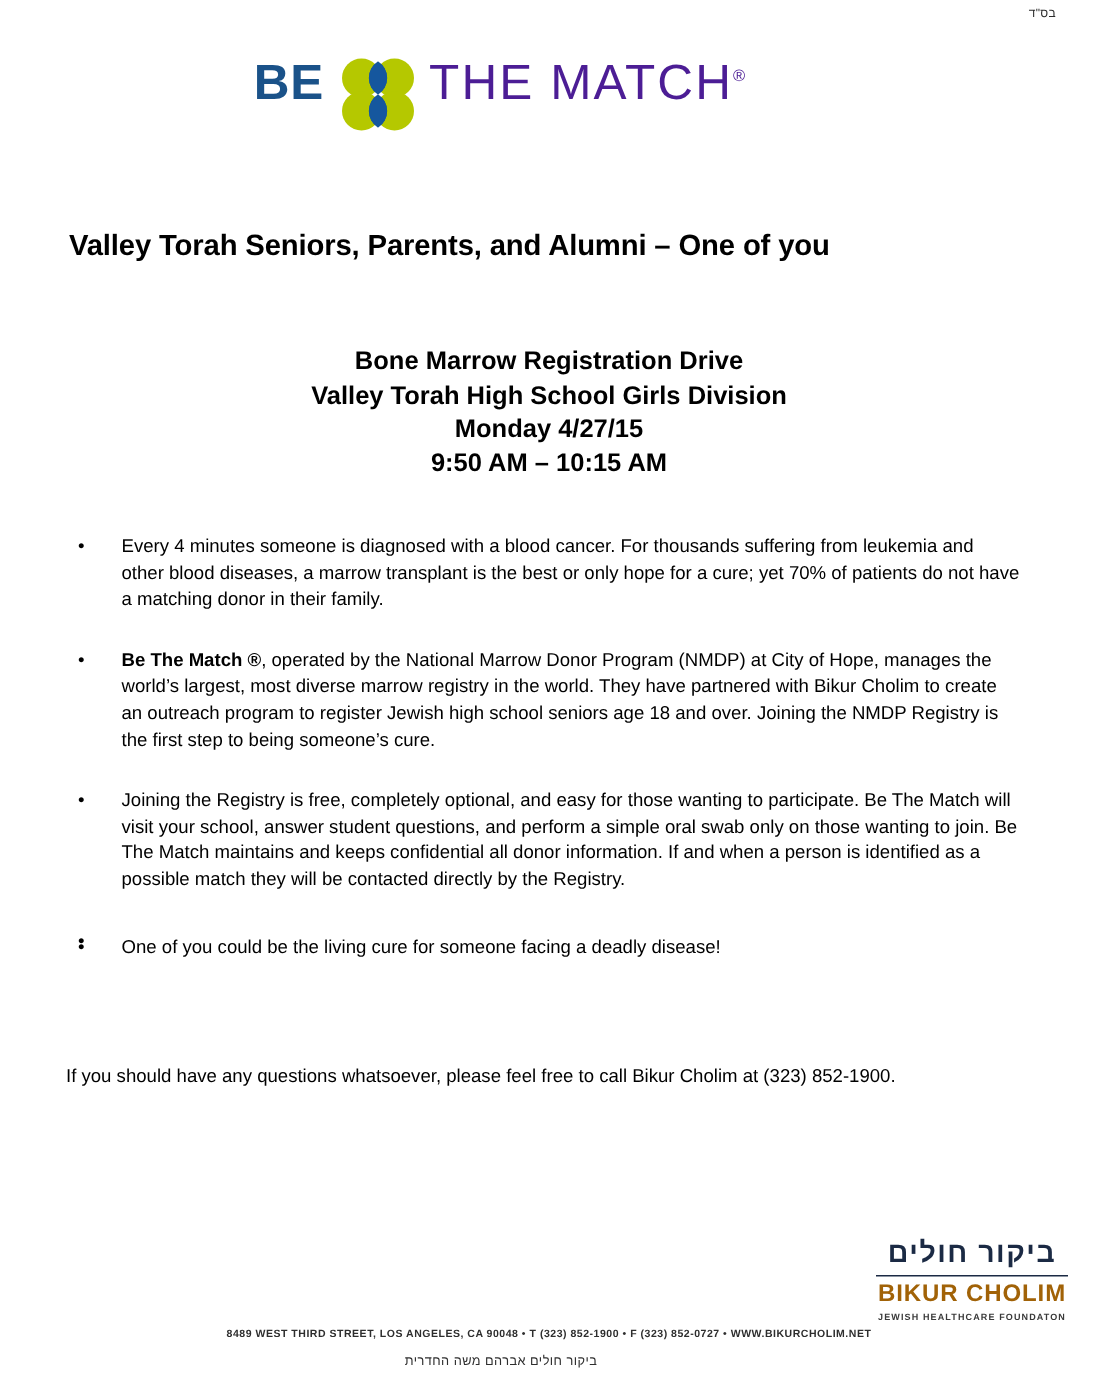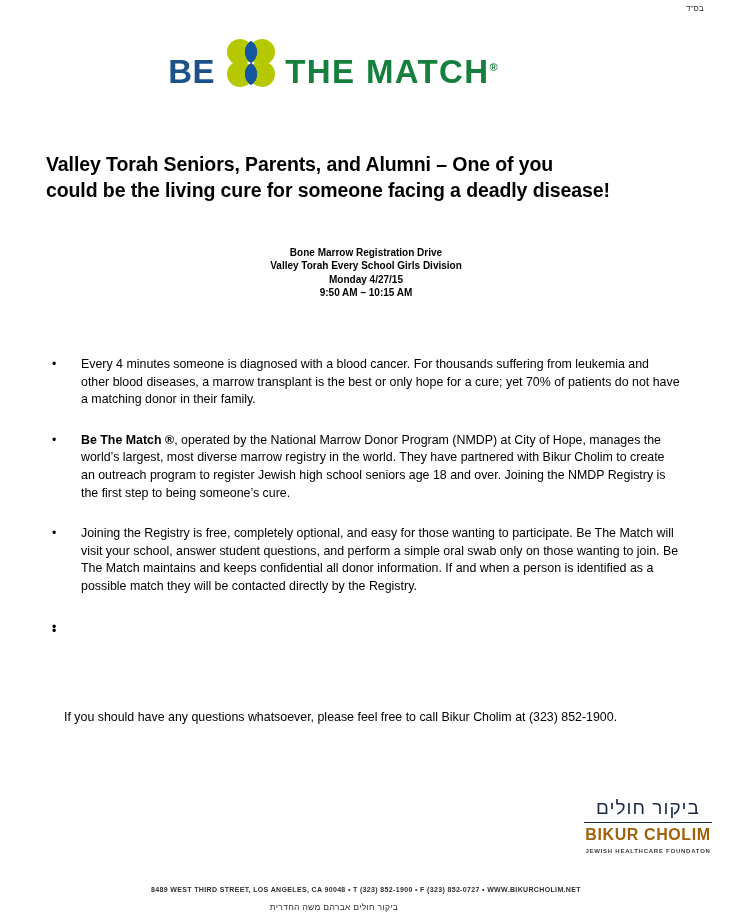--- a/index.html
+++ b/index.html
@@ -33,7 +33,7 @@
     left: 0;
     width: 666px;
     display: flex;
-    align-items: flex-end;
+    align-items: flex-start;
     justify-content: center;
   }
   .btm-be {

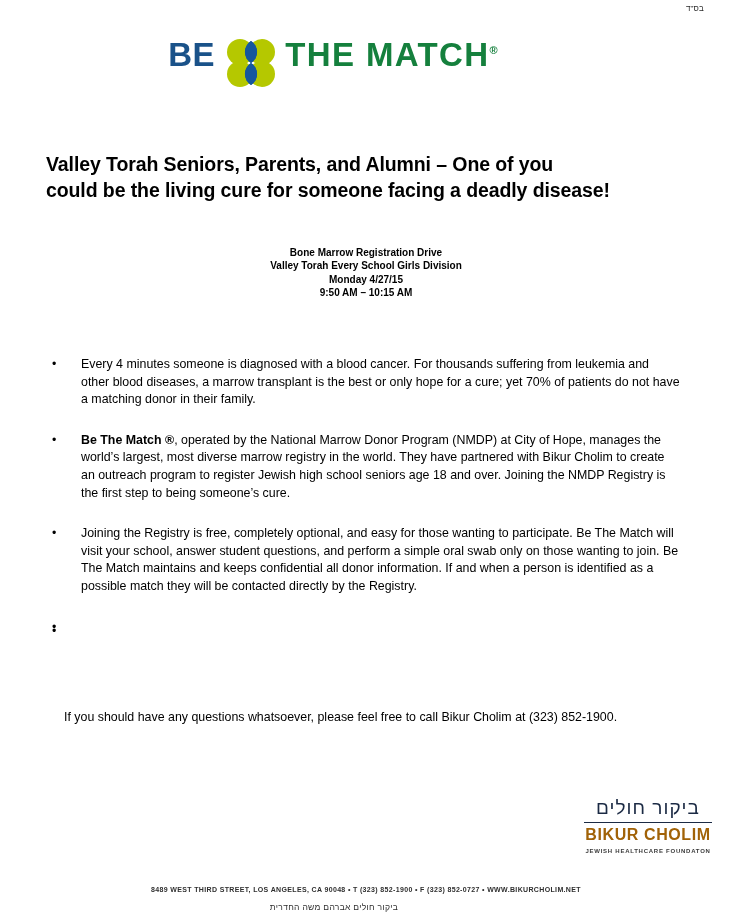--- a/index.html
+++ b/index.html
@@ -51,8 +51,8 @@
   }
   .btm-the-match {
     font-size: 33px;
-    font-weight: bold;
-    color: #15803d;
+    font-weight: normal;
+    color: #4c1d95;
     letter-spacing: 1.4px;
     line-height: 1;
   }

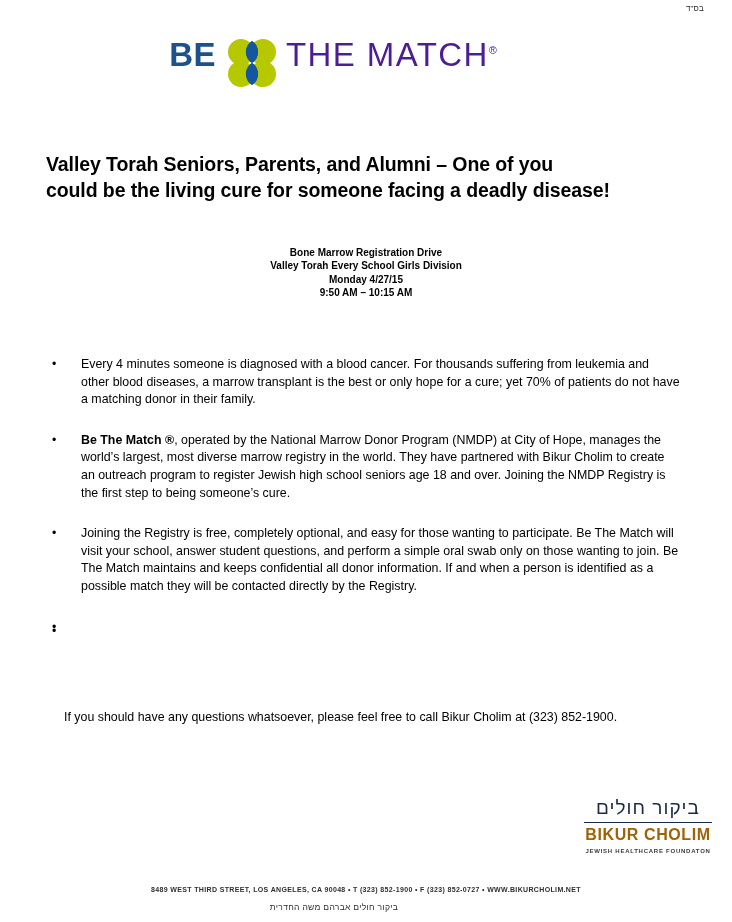--- a/index.html
+++ b/index.html
@@ -217,7 +217,6 @@
 
 <div class="headline">
   <div>Valley Torah Seniors, Parents, and Alumni – One of you</div>
-  <div>could be the living cure for someone facing a deadly disease!</div>
 </div>
 
 <div class="event-block">

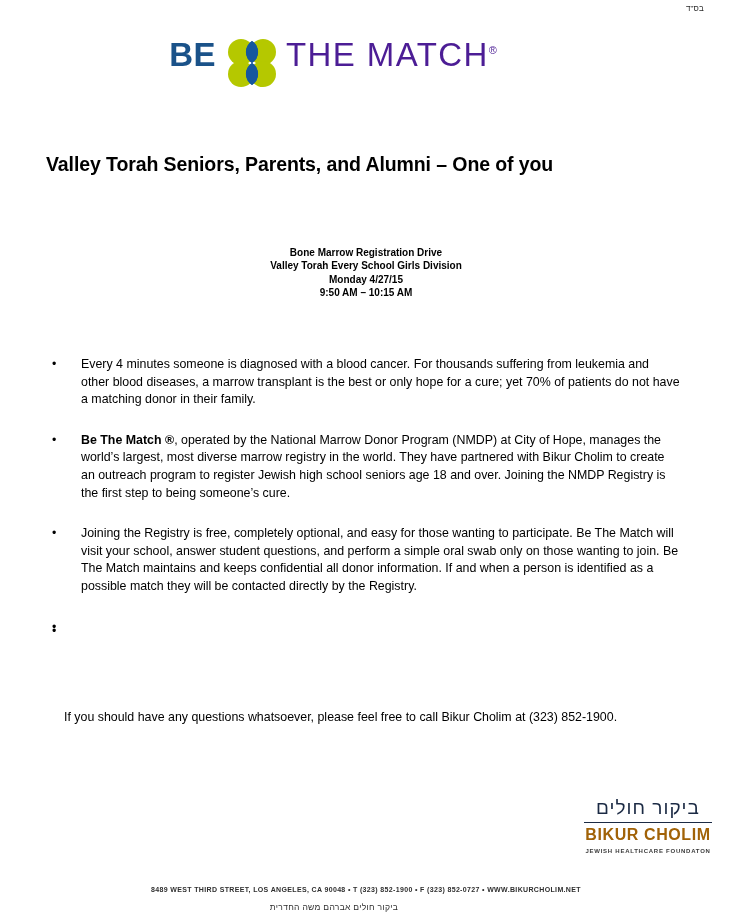--- a/index.html
+++ b/index.html
@@ -78,11 +78,11 @@
   
   .event-block {
     position: absolute;
-    top: 246px;
+    top: 230px;
     left: 46px;
     width: 640px;
     text-align: center;
-    font-size: 10px;
+    font-size: 17px;
     font-weight: bold;
     line-height: 1.33;
   }

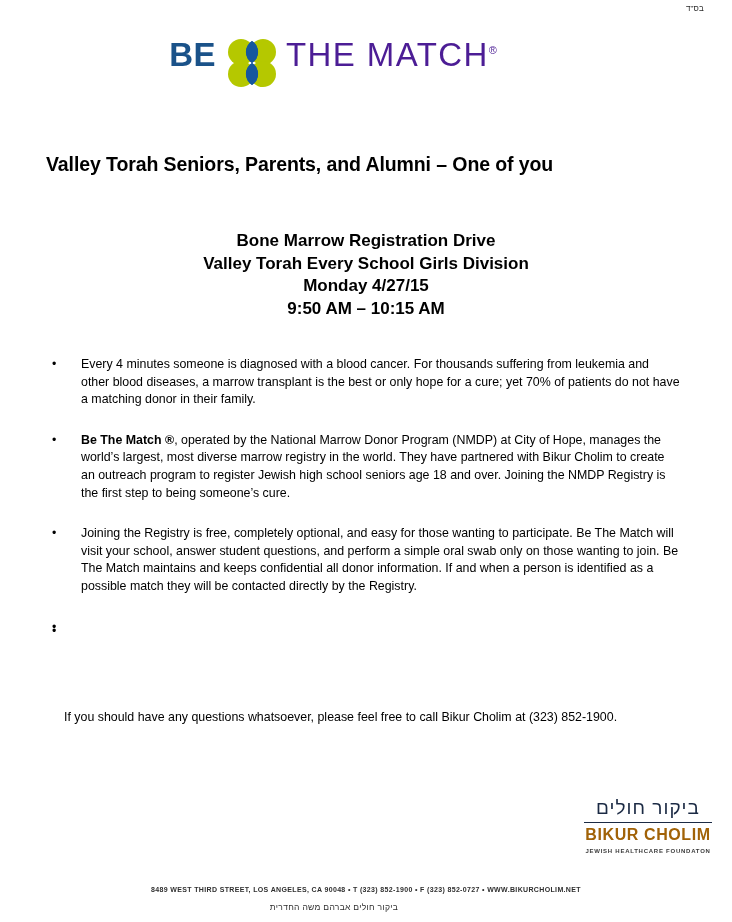--- a/index.html
+++ b/index.html
@@ -221,7 +221,7 @@
 
 <div class="event-block">
   <div>Bone Marrow Registration Drive</div>
-  <div>Valley Torah Every School Girls Division</div>
+  <div>Valley Torah High School Girls Division</div>
   <div>Monday 4/27/15</div>
   <div>9:50 AM – 10:15 AM</div>
 </div>

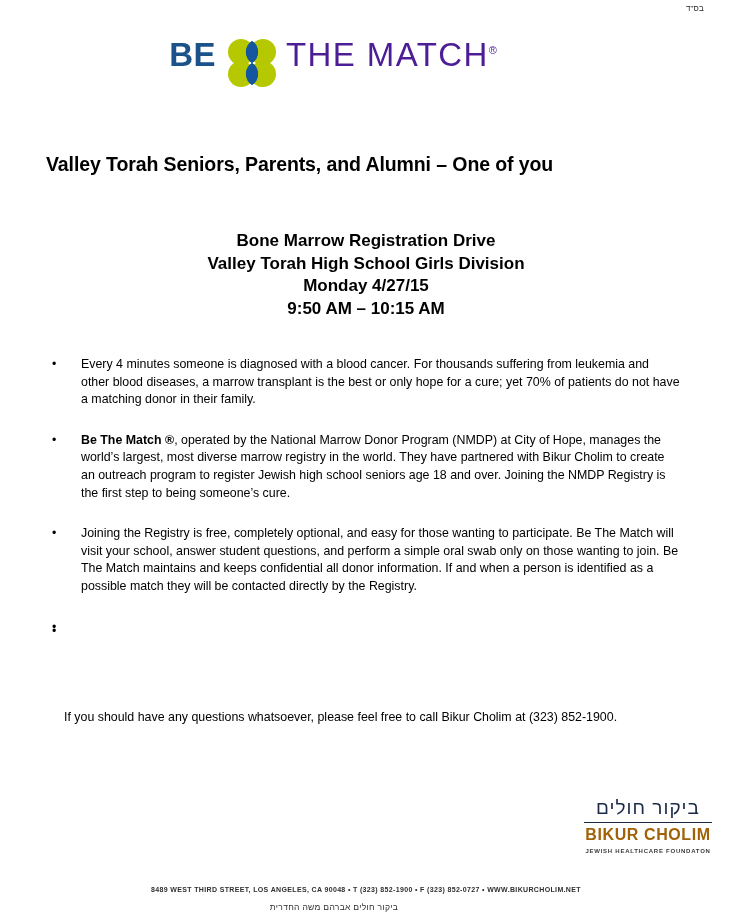--- a/index.html
+++ b/index.html
@@ -249,6 +249,7 @@
 
   <div class="bullet-item">
     <span class="dot">•</span>
+    <span>One of you could be the living cure for someone facing a deadly disease!</span>
   </div>
 
 </div>

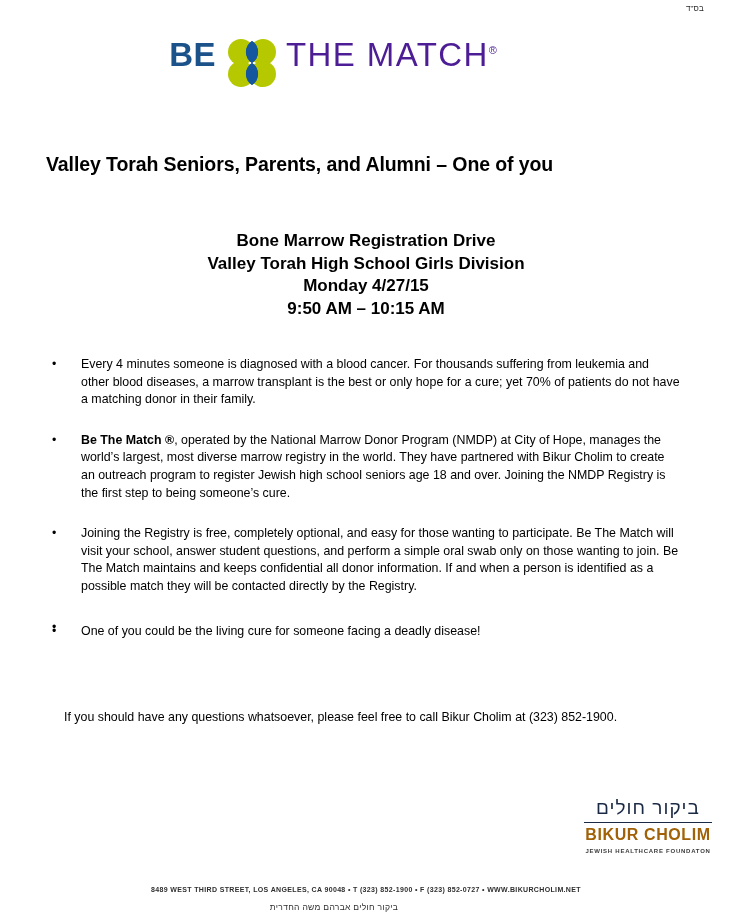--- a/index.html
+++ b/index.html
@@ -120,7 +120,6 @@
     width: 640px;
     font-size: 12.4px;
     line-height: 1.42;
-    margin-left: 20px;
   }
 
   

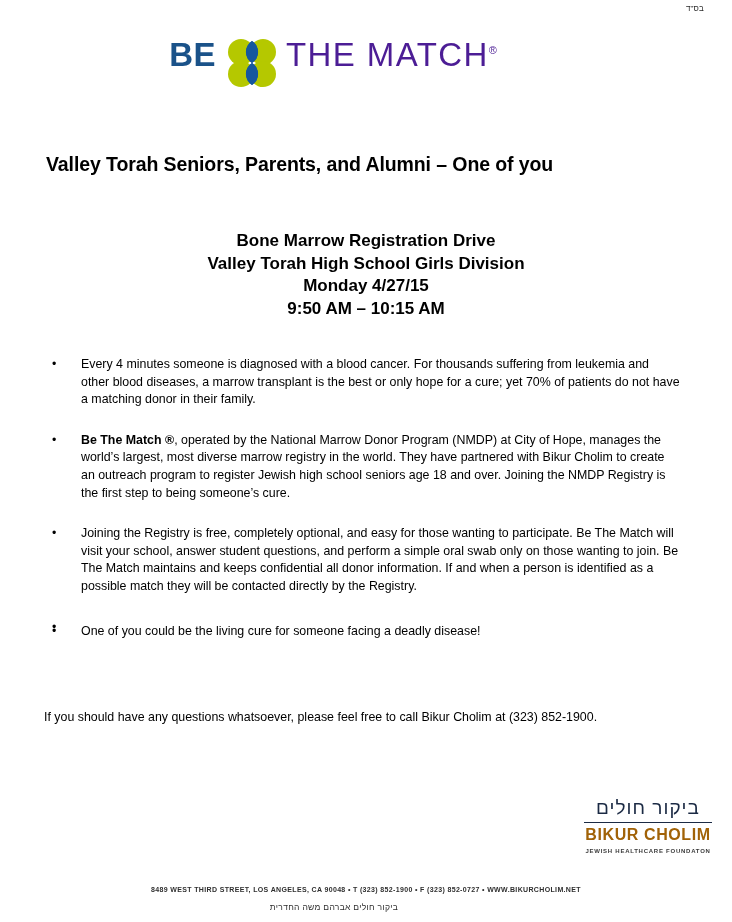--- a/index.html
+++ b/index.html
@@ -132,12 +132,13 @@
   }
   .bikur-heb {
     font-size: 19px;
-    font-weight: normal;
+    font-weight: bold;
     color: #1b2a४4;
     color: #1b2a44;
     line-height: 1.1;
     letter-spacing: 1px;
     padding-bottom: 2px;
+    margin-top: 28px;
   }
   .bikur-rule {
     height: 1.5px;

